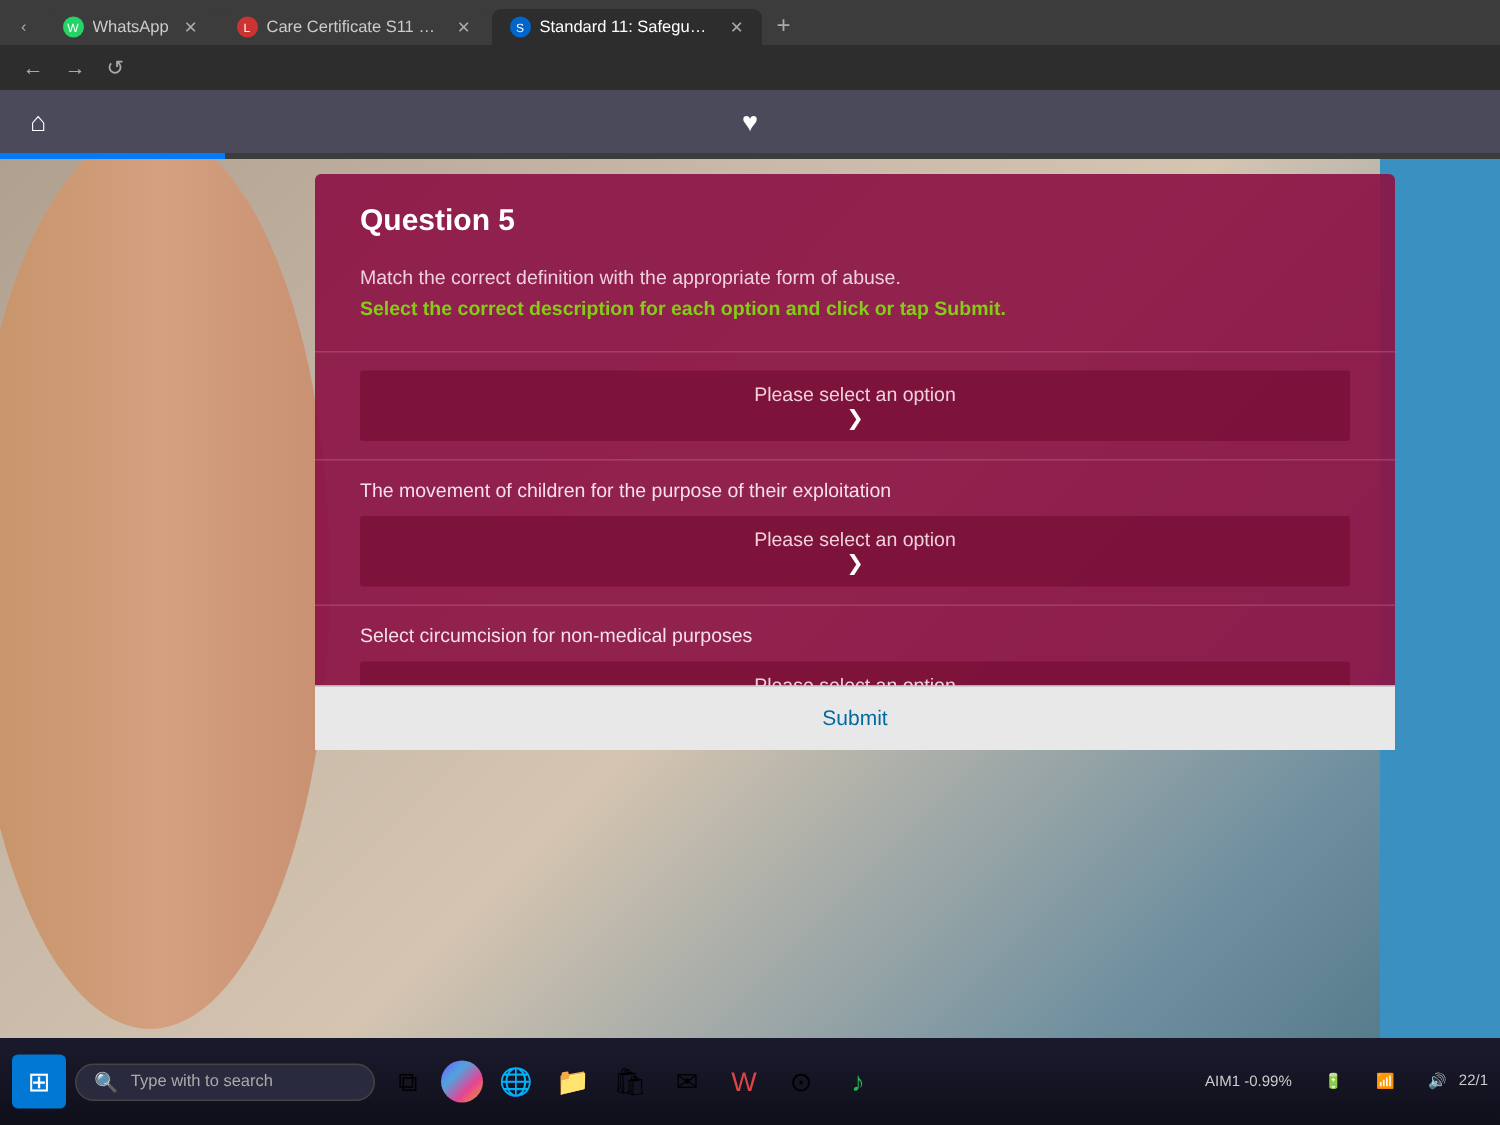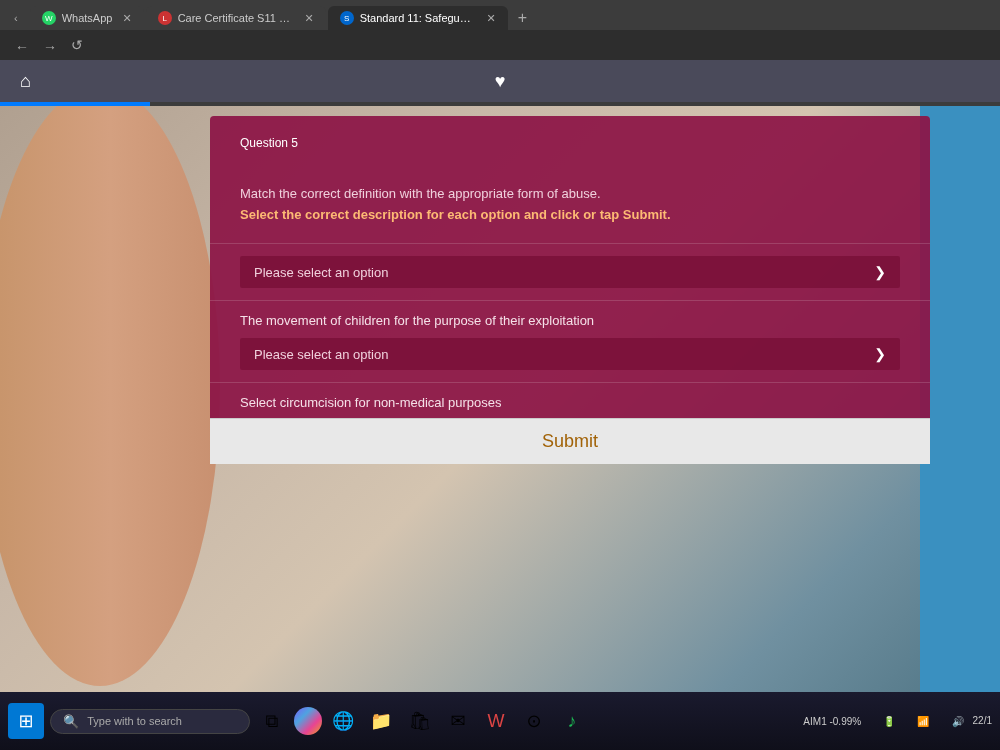--- a/index.html
+++ b/index.html
@@ -188,9 +188,9 @@
     }
 
     .question-number {
-      font-size: 12px;
-      font-weight: normal;
-      margin-bottom: 36px;
+      font-size: 20px;
+      font-weight: bold;
+      margin-bottom: 18px;
       color: #fff;
     }
 

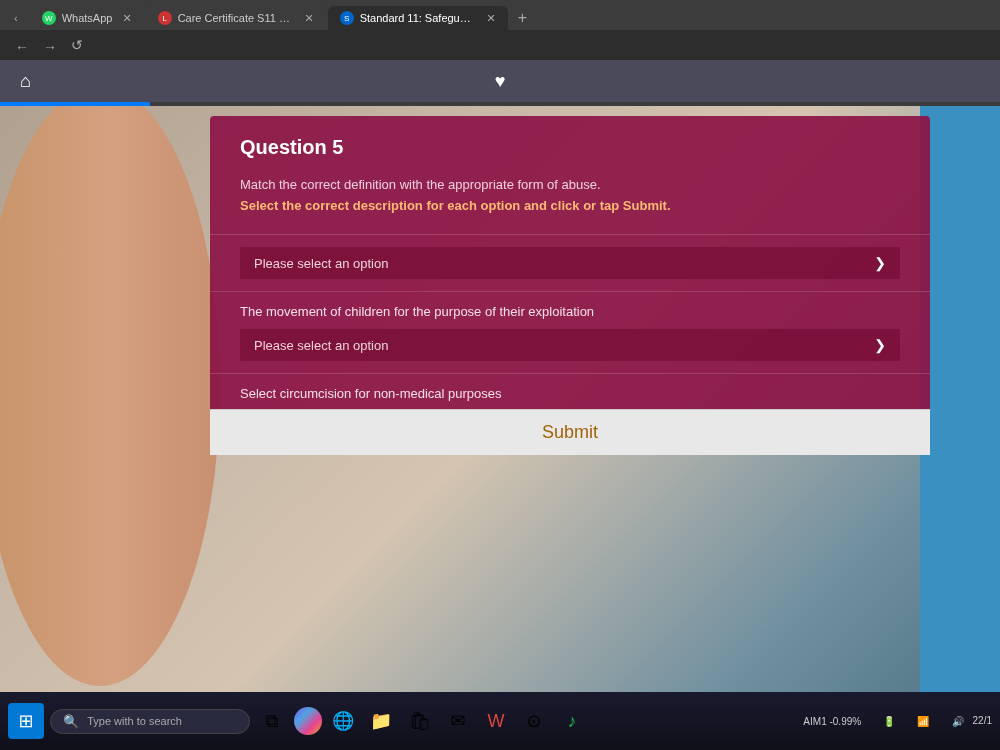--- a/index.html
+++ b/index.html
@@ -201,7 +201,7 @@
     }
 
     .question-instruction strong {
-      color: #fdba74;
+      color: #84cc16;
       font-weight: bold;
     }
 

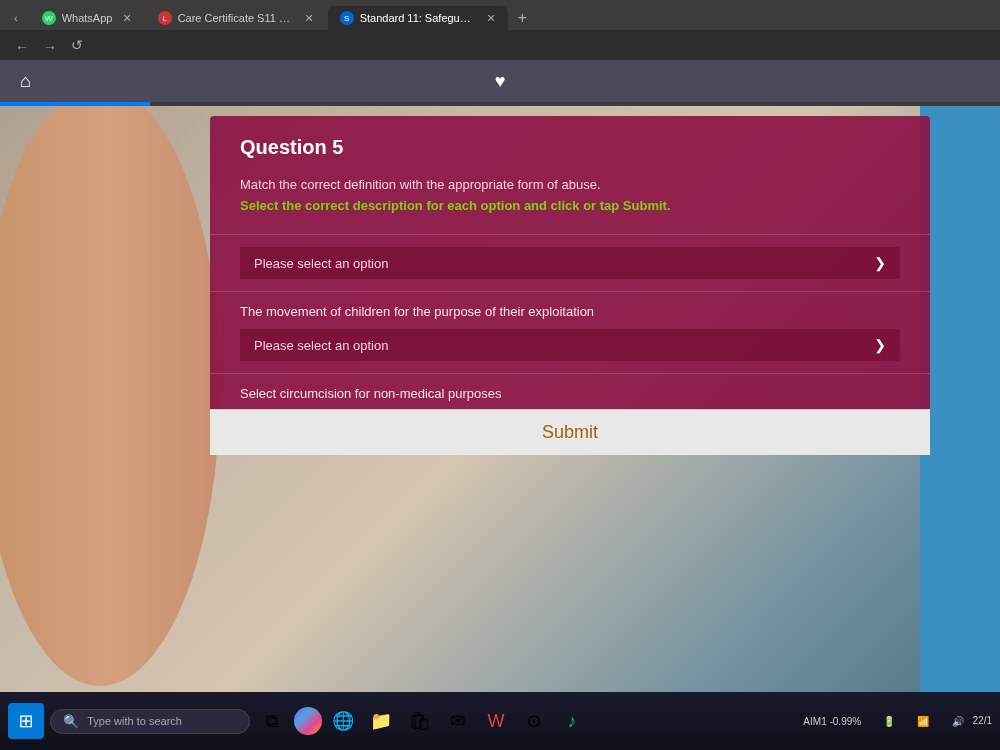--- a/index.html
+++ b/index.html
@@ -228,6 +228,7 @@
       border: none;
       padding: 8px 14px;
       border-radius: 2px;
+      flex-direction: column;
     }
 
     .select-label {

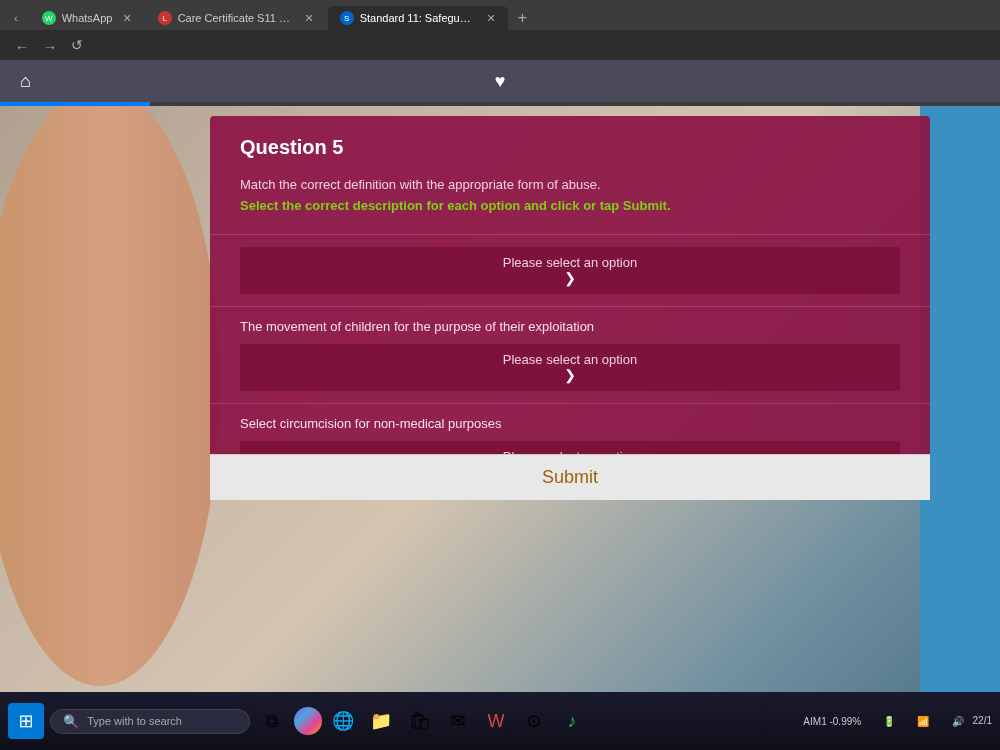--- a/index.html
+++ b/index.html
@@ -255,8 +255,8 @@
     .submit-btn {
       background: transparent;
       border: none;
-      font-size: 18px;
-      color: #a16207;
+      font-size: 14px;
+      color: #0369a1;
       cursor: pointer;
     }
 

